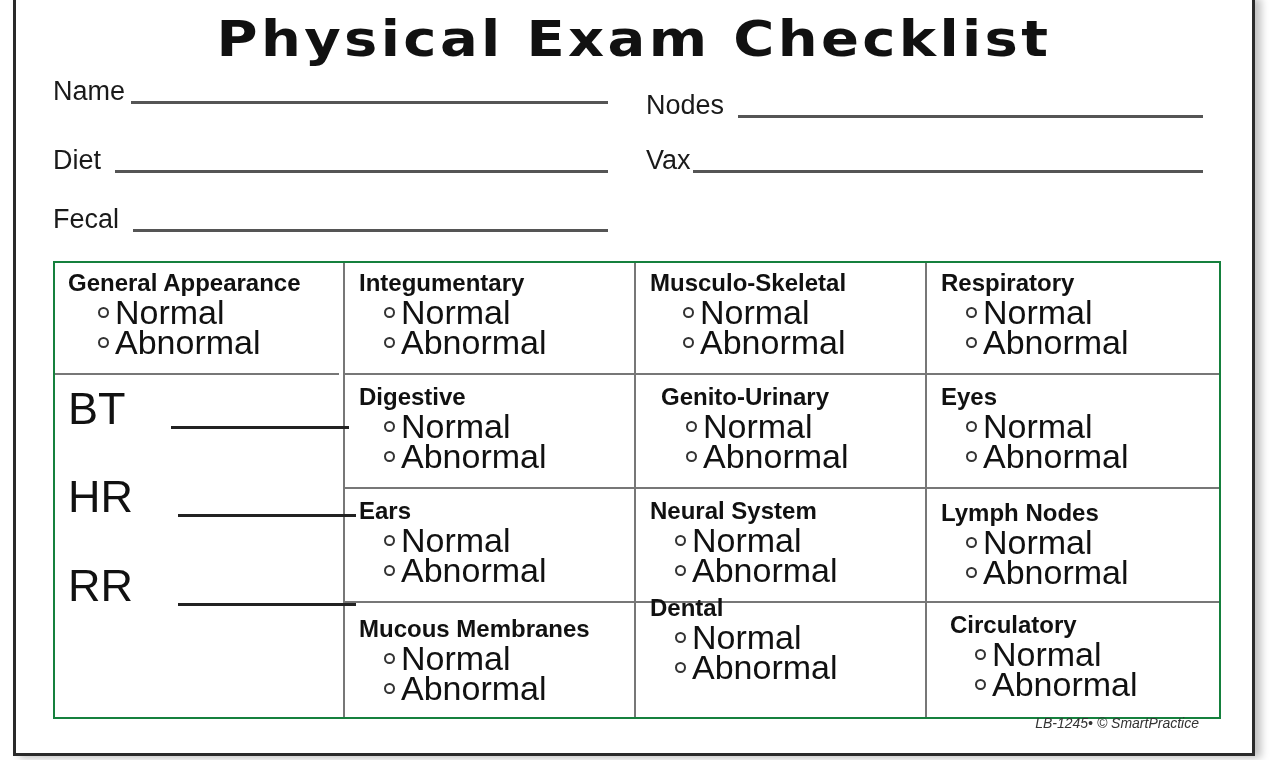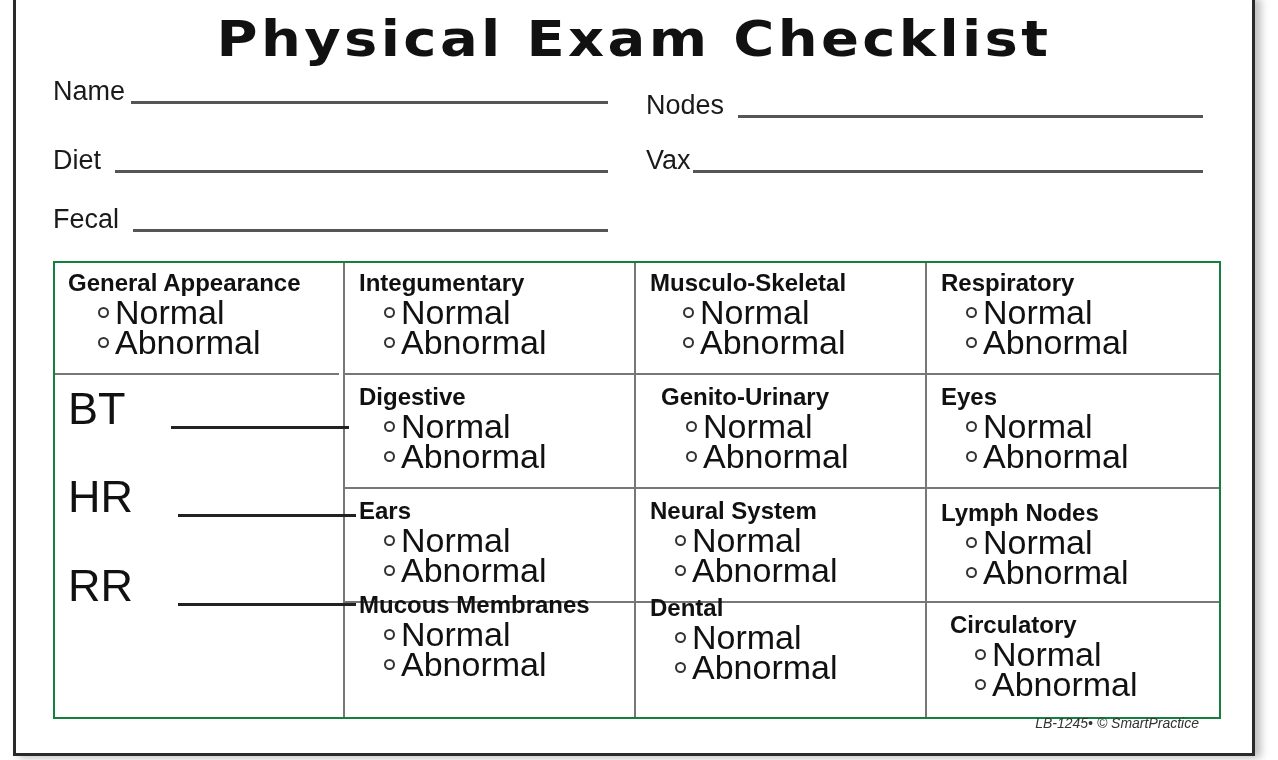--- a/index.html
+++ b/index.html
@@ -214,7 +214,7 @@
         </div>
     </div>
 
-    <div class="cell" style="left:304px; top:328px;">
+    <div class="cell" style="left:304px; top:352px;">
       <div class="head">Mucous Membranes</div>
       <div class="opt" style="padding-left:25px;">
           <span class="radio"></span>

